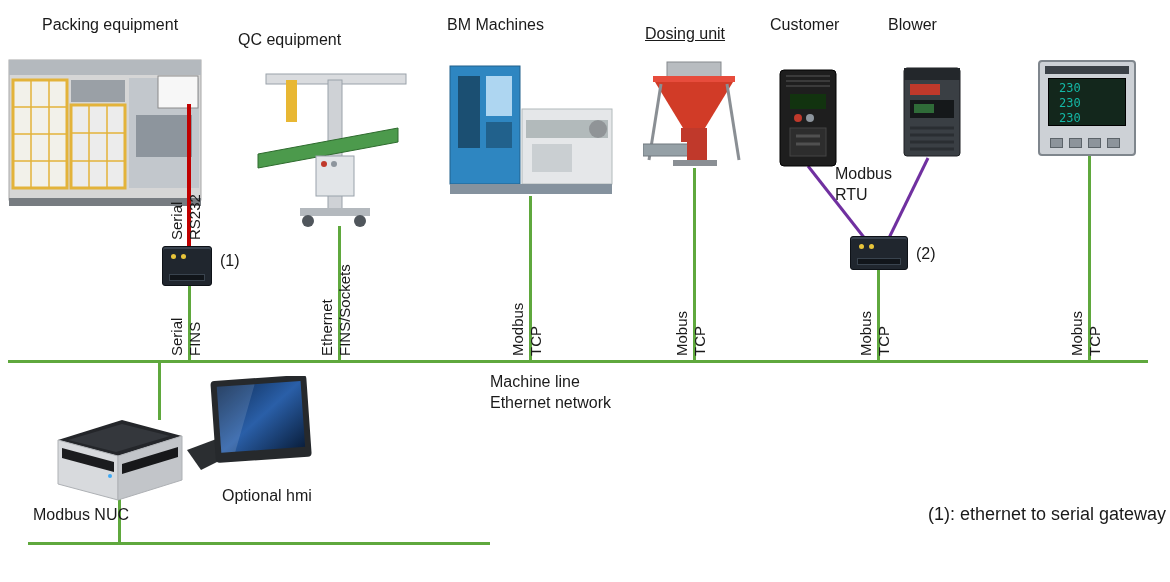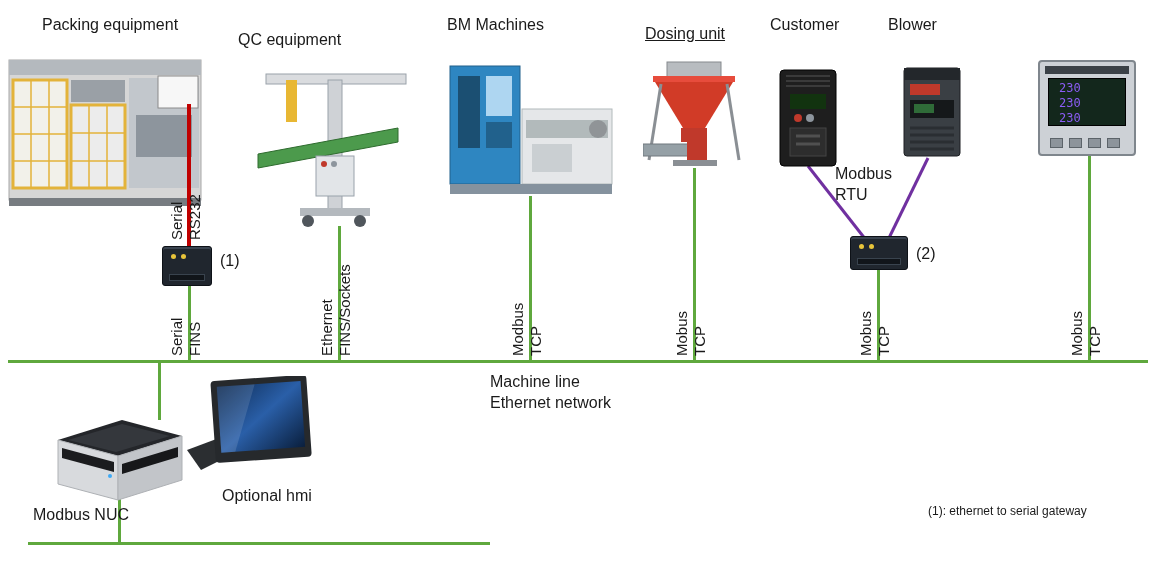--- a/index.html
+++ b/index.html
@@ -59,7 +59,7 @@
   .meter .mdisplay {
     position:absolute; left:8px; top:16px; width:78px; height:48px;
     background:#13271c; border:1px solid #000;
-    color:#8b5cf6; font-family:"DejaVu Sans Mono", monospace;
+    color:#14b8a6; font-family:"DejaVu Sans Mono", monospace;
     font-size:12px; line-height:15px; padding:2px 0 0 10px;
   }
   .meter .btnrow { position:absolute; left:10px; bottom:6px; display:flex; gap:6px; }

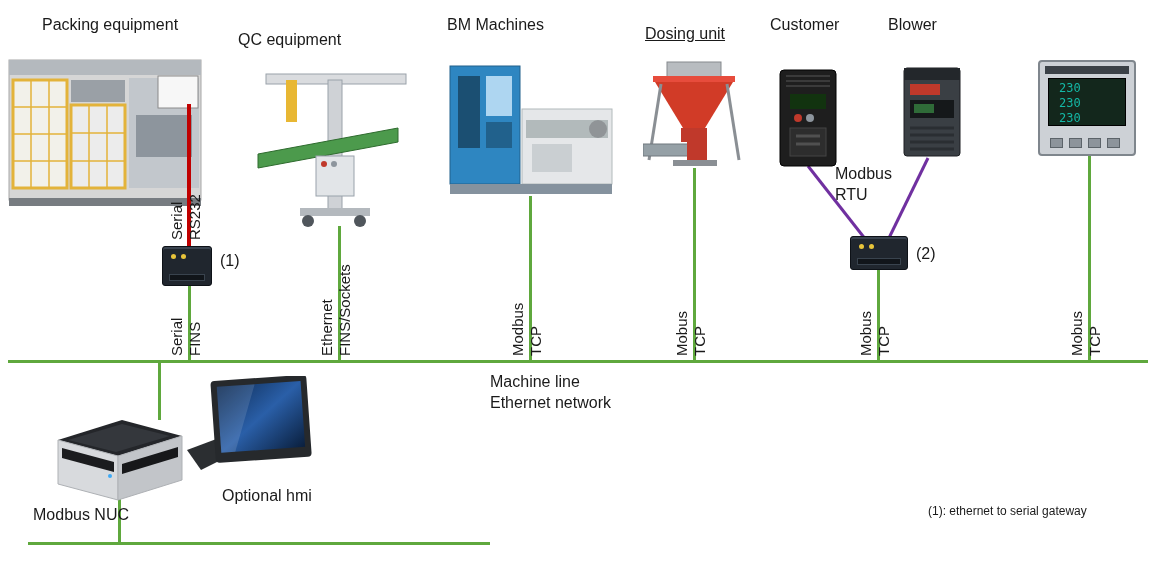--- a/index.html
+++ b/index.html
@@ -19,7 +19,7 @@
 
   
   .lbl { position:absolute; font-size:16px; white-space:nowrap; z-index:6; }
-  .lbl.small { font-size:12px; }
+  .lbl.small { font-size:18px; }
   .lbl.underline { text-decoration:underline; }
   .twoline div { line-height:21px; height:21px; white-space:nowrap; }
 

